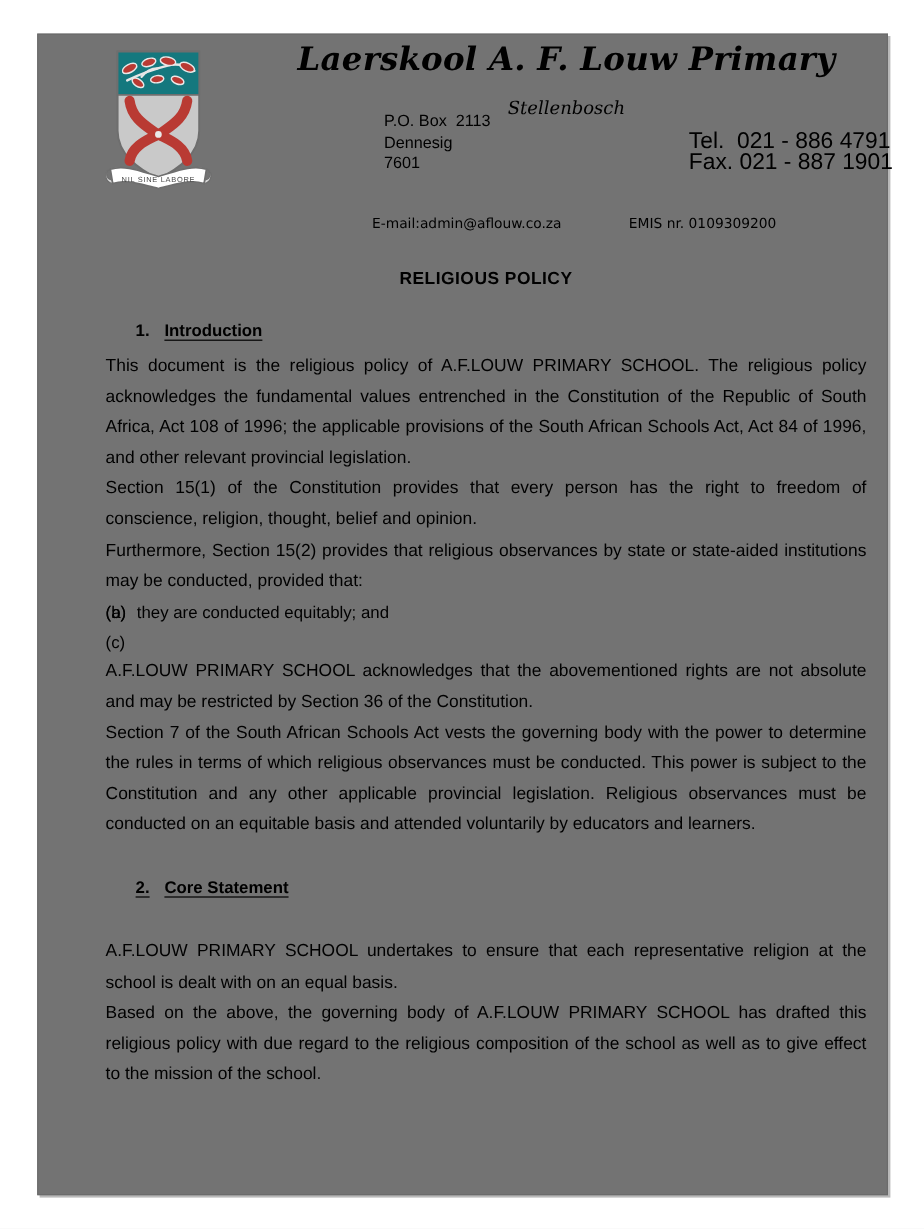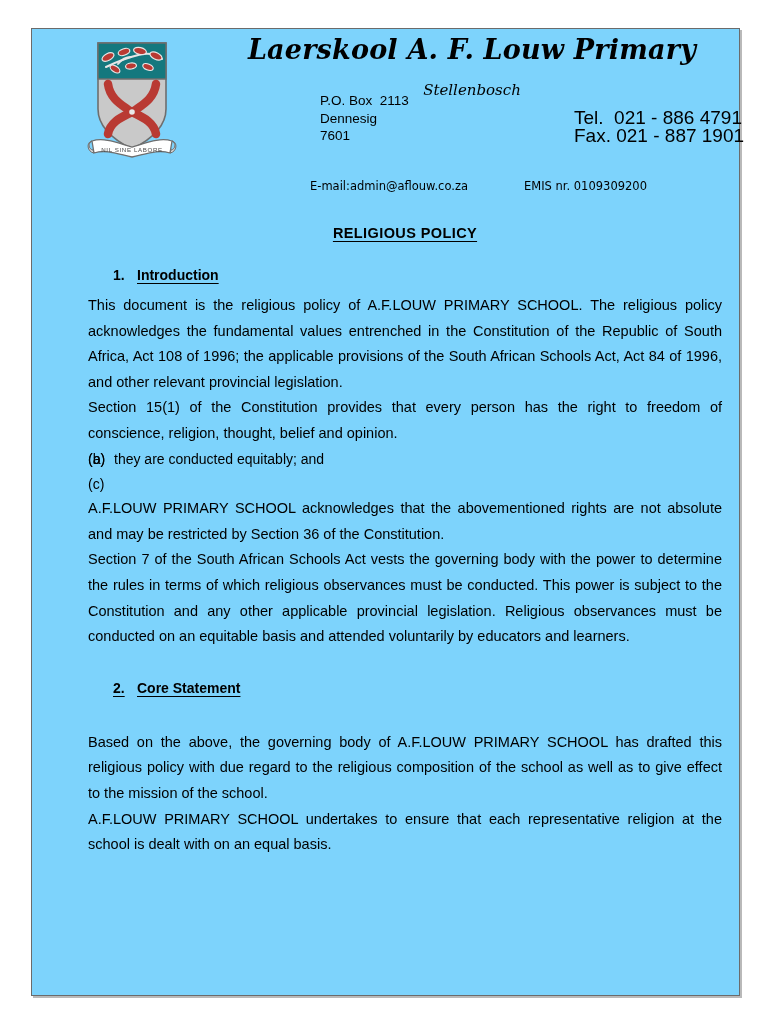--- a/index.html
+++ b/index.html
@@ -24,7 +24,7 @@
     height: 968px;
     border: 1px solid #6b6b6b;
     box-shadow: 2px 2px 0 #b9b9b9;
-    background: #7dd3fc;
+    background: #737373;
     box-sizing: border-box;
   }
 

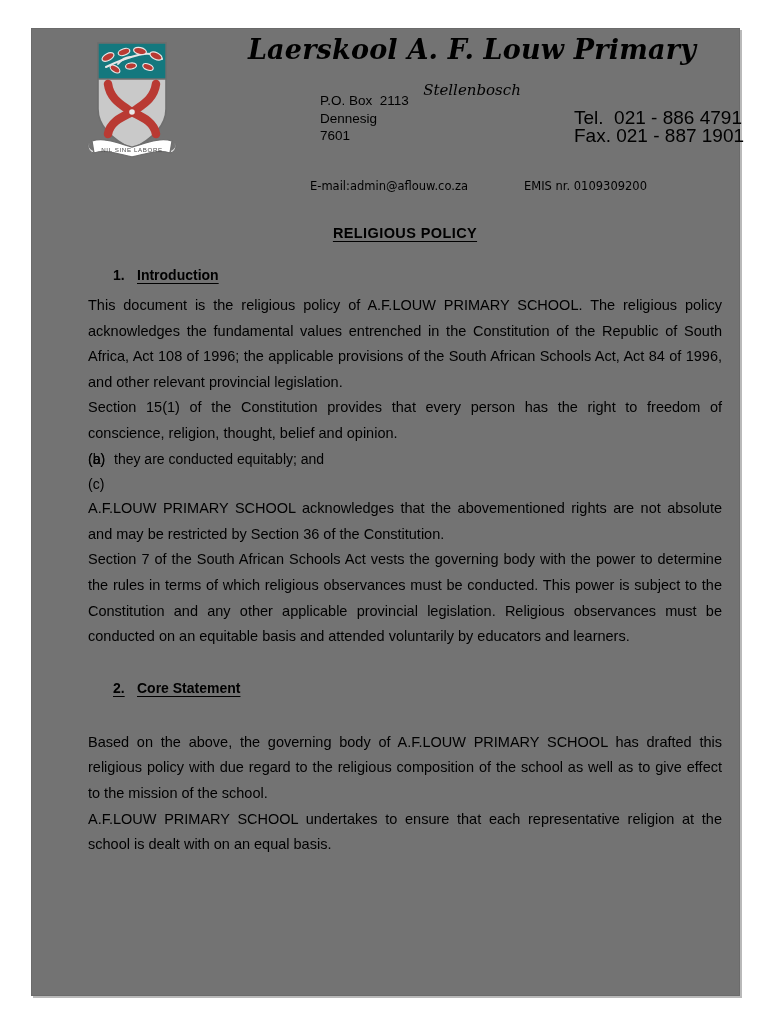--- a/index.html
+++ b/index.html
@@ -116,7 +116,6 @@
     margin: 0 0 26px 0;
   }
   .doc-title span {
-    text-decoration: underline;
     text-underline-offset: 3px;
   }
 

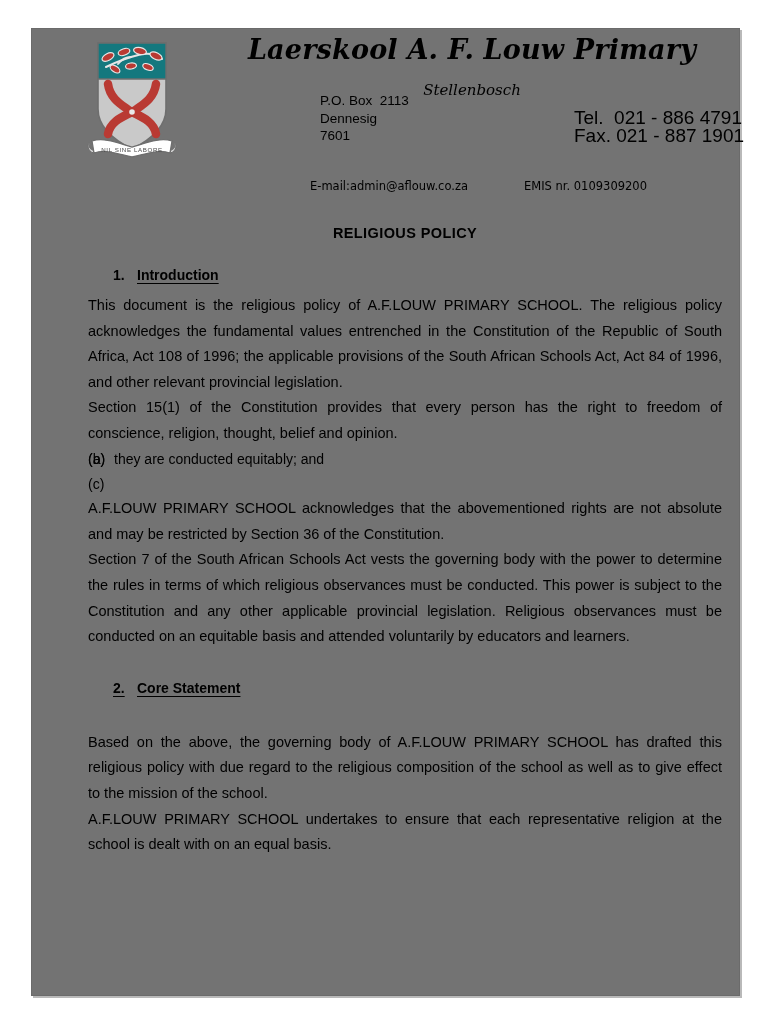--- a/index.html
+++ b/index.html
@@ -233,6 +233,7 @@
 
     <p class="para">This document is the religious policy of A.F.LOUW PRIMARY SCHOOL. The religious policy acknowledges the fundamental values entrenched in the Constitution of the Republic of South Africa, Act 108 of 1996; the applicable provisions of the South African Schools Act, Act 84 of 1996, and other relevant provincial legislation.</p>
     <p class="para">Section 15(1) of the Constitution provides that every person has the right to freedom of conscience, religion, thought, belief and opinion.</p>
+    <p class="para">Furthermore, Section 15(2) provides that religious observances by state or state-aided institutions may be conducted, provided that:</p>
 
     <ul class="list">
       <li>

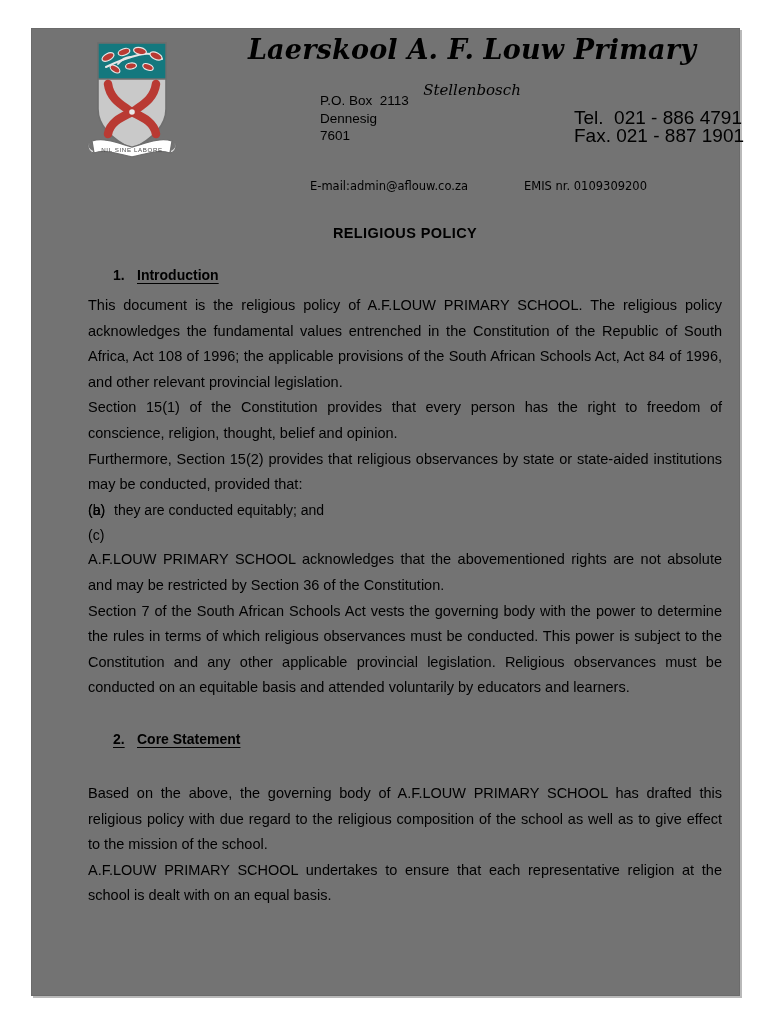--- a/index.html
+++ b/index.html
@@ -261,8 +261,8 @@
 
     <div class="gap-med"></div>
 
+    <p class="para">A.F.LOUW PRIMARY SCHOOL undertakes to ensure that each representative religion at the school is dealt with on an equal basis.</p>
     <p class="para">Based on the above, the governing body of A.F.LOUW PRIMARY SCHOOL has drafted this religious policy with due regard to the religious composition of the school as well as to give effect to the mission of the school.</p>
-    <p class="para">A.F.LOUW PRIMARY SCHOOL undertakes to ensure that each representative religion at the school is dealt with on an equal basis.</p>
 
   </div>
 </div>

